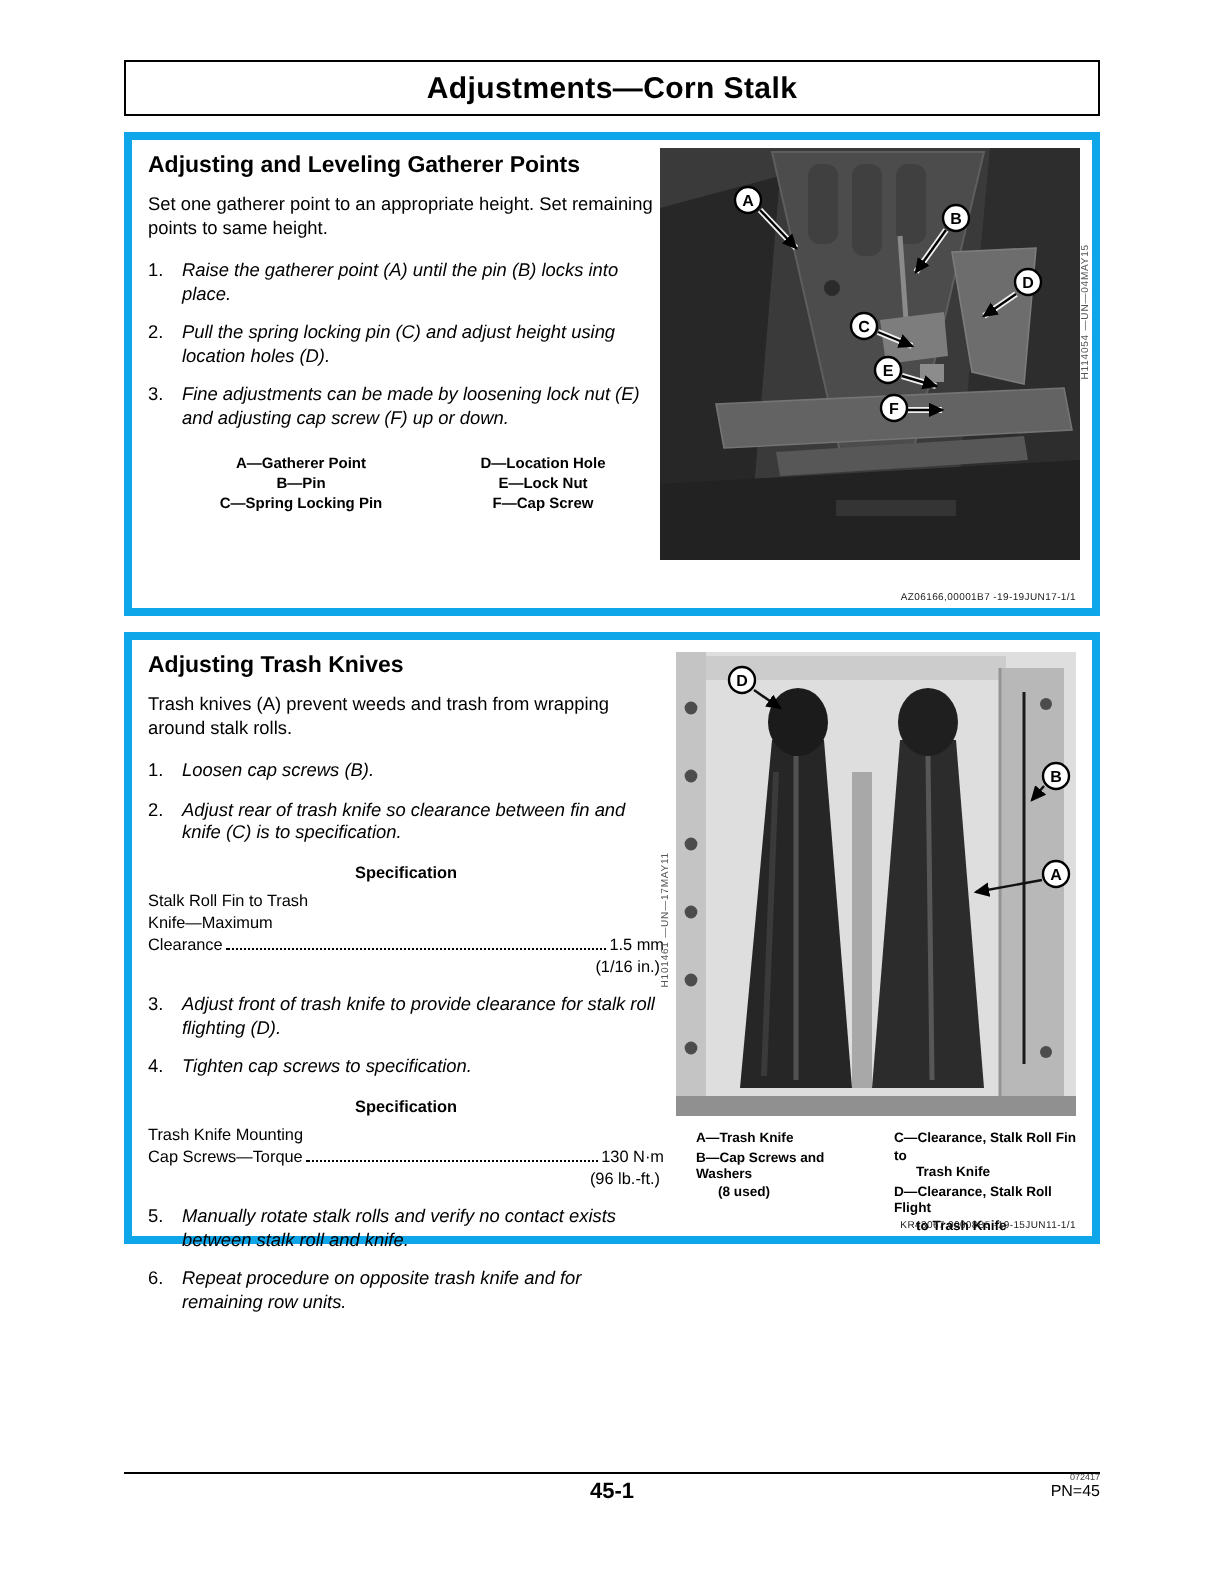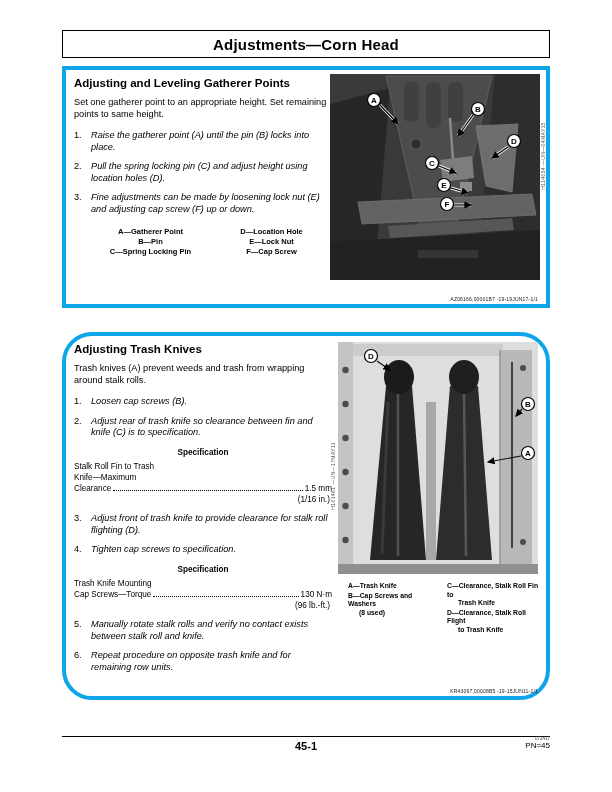--- a/index.html
+++ b/index.html
@@ -79,7 +79,7 @@
 <body>
 
 <div class="header-box">
-  <span class="header-title">Adjustments—Corn Head</span>
+  <span class="header-title">Adjustments—Corn Stalk</span>
 </div>
 
 <div class="section-box" id="section1">

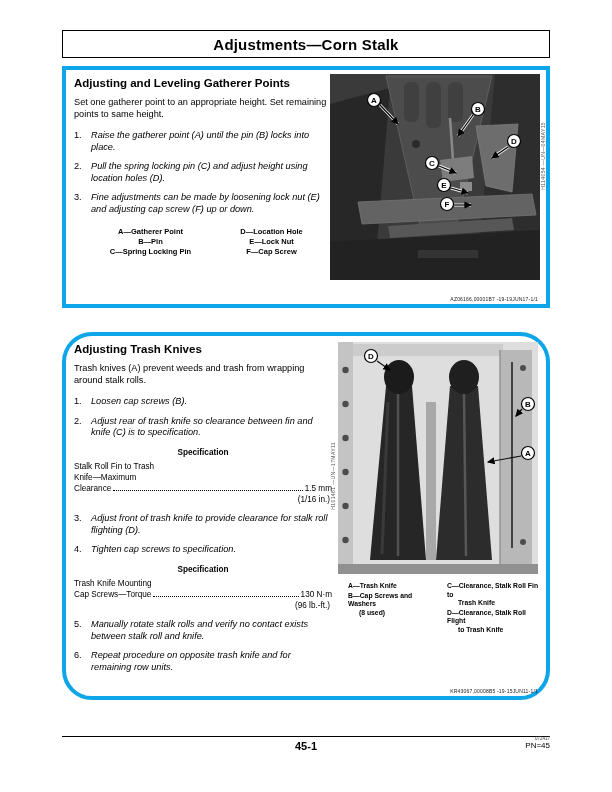--- a/index.html
+++ b/index.html
@@ -21,7 +21,7 @@
     padding:7px 8px 4px 8px; background:#fff;
   }
   #section1 { top:66px; height:242px; }
-  #section2 { top:332px; height:368px;border-radius:30px; }
+  #section2 { top:316px; height:306px; }
   .sec-title { font-size:11.5px; font-weight:bold; margin-bottom:8px; }
 
   .col-text { width:258px; font-size:9.2px; line-height:11.5px; }

